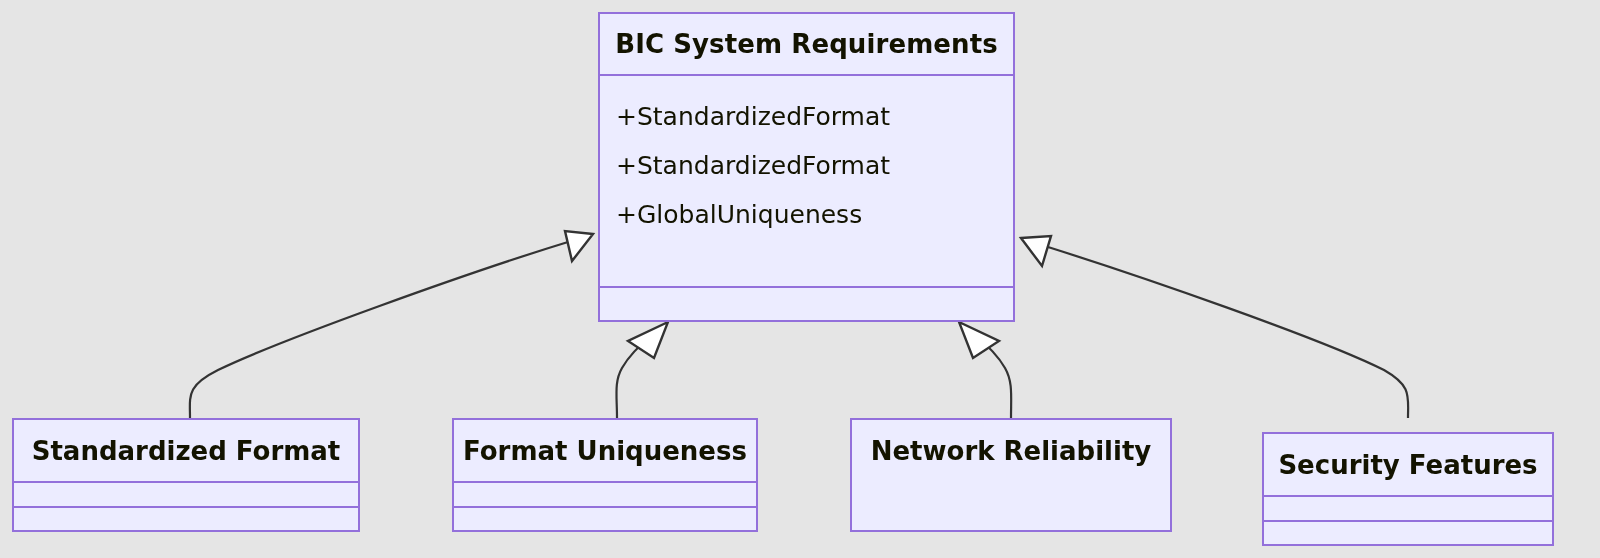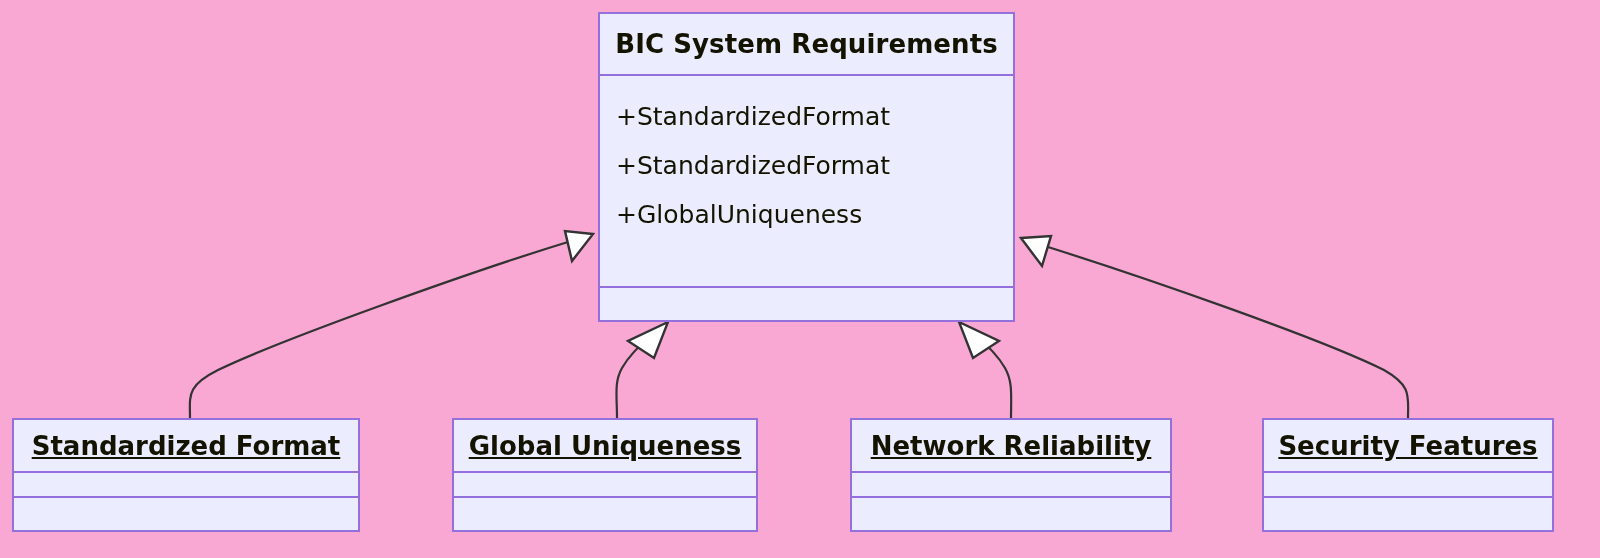--- a/index.html
+++ b/index.html
@@ -14,7 +14,7 @@
     position: relative;
     width: 1600px;
     height: 558px;
-    background: #f9a8d4;
+    background: #e5e5e5;
     overflow: hidden;
   }
   #edge-layer {

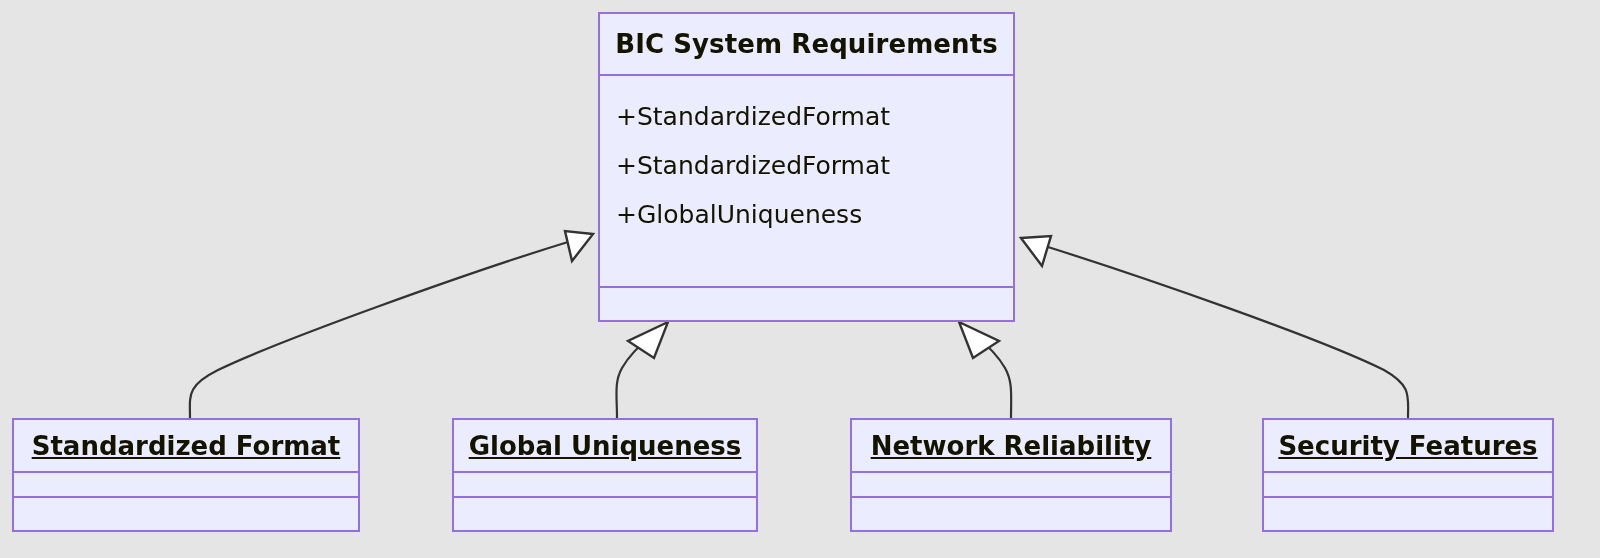--- a/index.html
+++ b/index.html
@@ -94,9 +94,8 @@
     height: 114px;
   }
   .uml-leaf .class-title {
-    height: 51px;
+    height: 61px;
     font-size: 26px;
-    text-decoration: underline;
   }
   .uml-leaf .class-attrs {
     height: 25px;

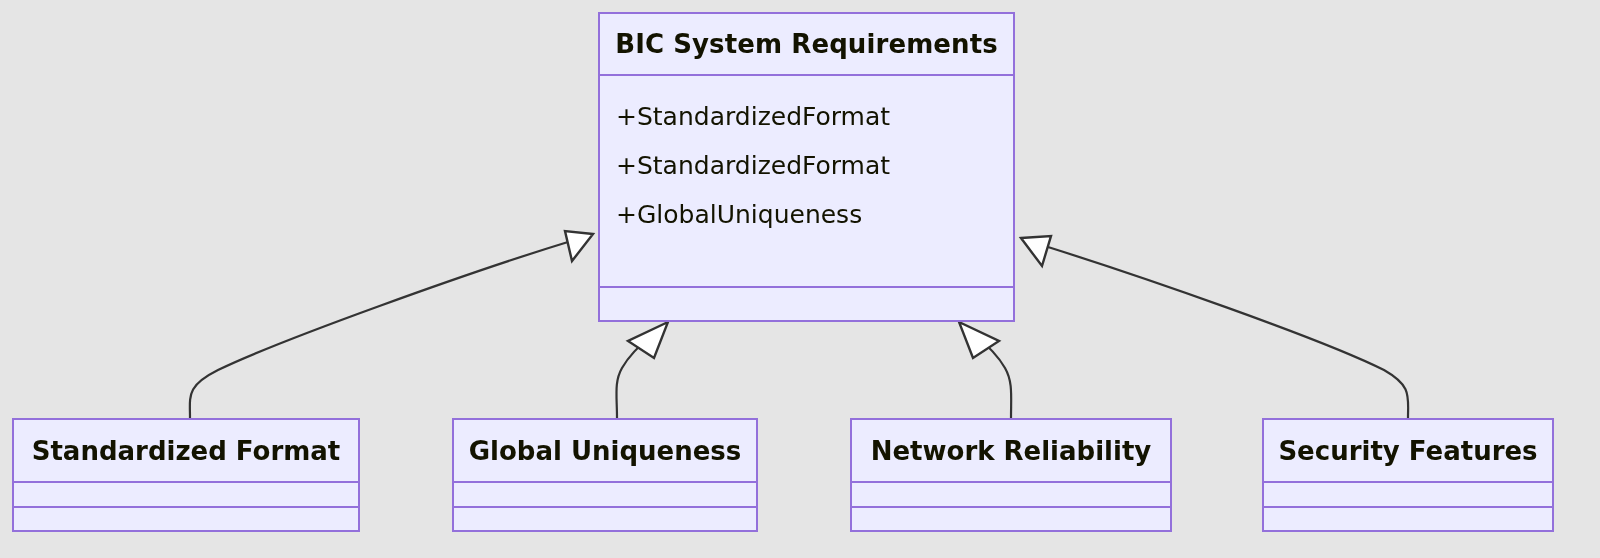--- a/index.html
+++ b/index.html
@@ -156,7 +156,7 @@
   </div>
 
   <div class="uml-class uml-leaf" id="class-leaf-1">
-    <div class="class-title">Global Uniqueness</div>
+    <div class="class-title">Format Uniqueness</div>
     <div class="class-attrs"></div>
     <div class="class-methods"></div>
   </div>

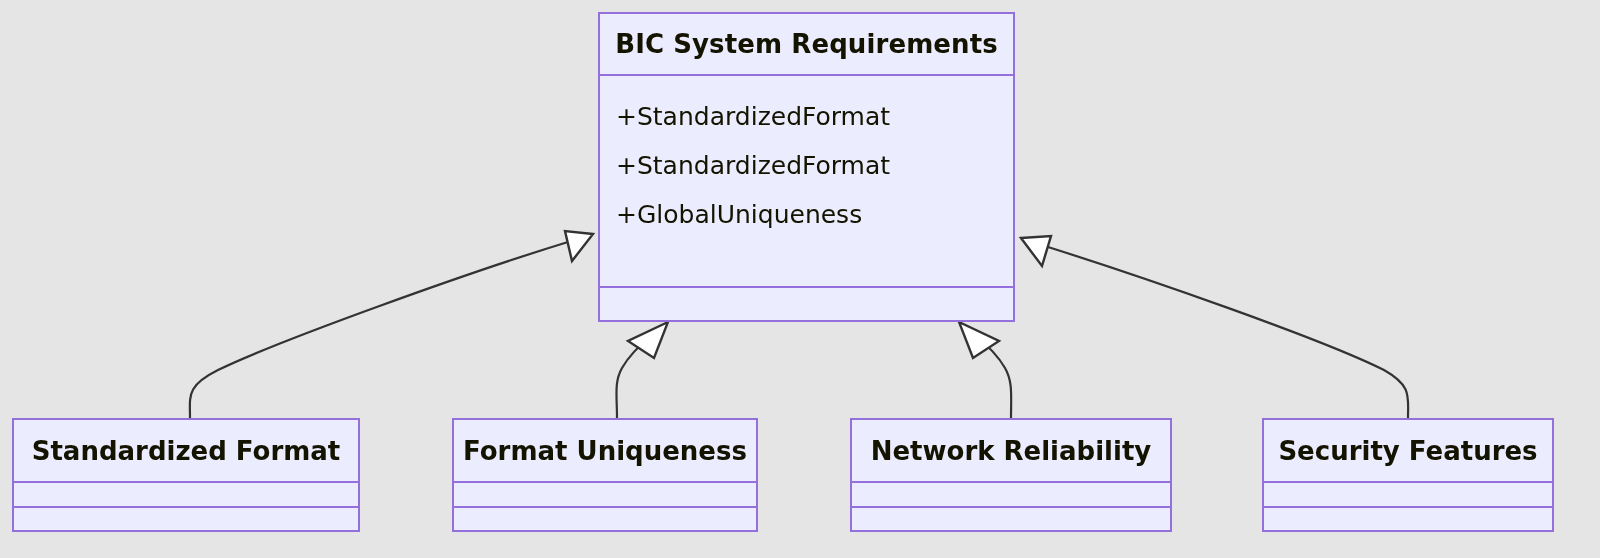--- a/index.html
+++ b/index.html
@@ -108,7 +108,7 @@
 
   #class-leaf-0 { left: 12px;   width: 348px; }
   #class-leaf-1 { left: 452px;  width: 306px; }
-  #class-leaf-2 { left: 850px;  width: 322px; }
+  #class-leaf-2 { left: 850px;  width: 322px; align-items: center; }
   #class-leaf-3 { left: 1262px; width: 292px; }
 </style>
 </head>

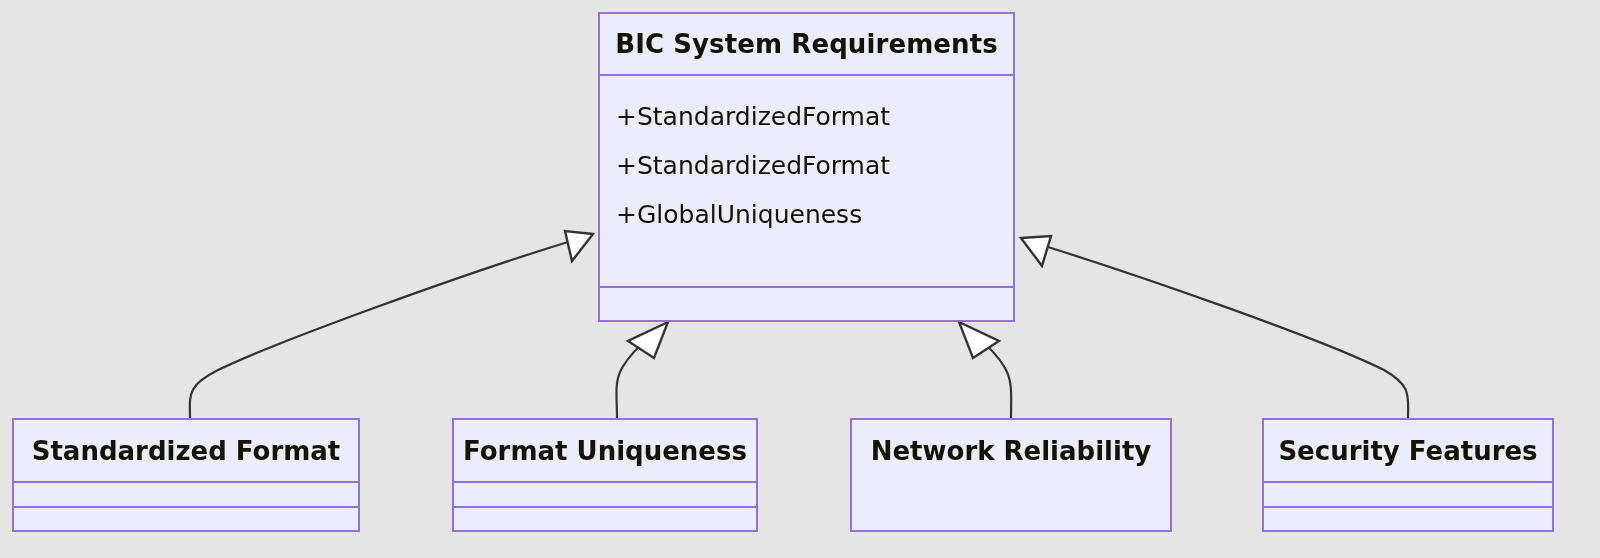--- a/index.html
+++ b/index.html
@@ -109,7 +109,7 @@
   #class-leaf-0 { left: 12px;   width: 348px; }
   #class-leaf-1 { left: 452px;  width: 306px; }
   #class-leaf-2 { left: 850px;  width: 322px; align-items: center; }
-  #class-leaf-3 { left: 1262px; width: 292px; }
+  #class-leaf-3 { left: 1262px; width: 292px; margin-top: 14px; }
 </style>
 </head>
 <body>

